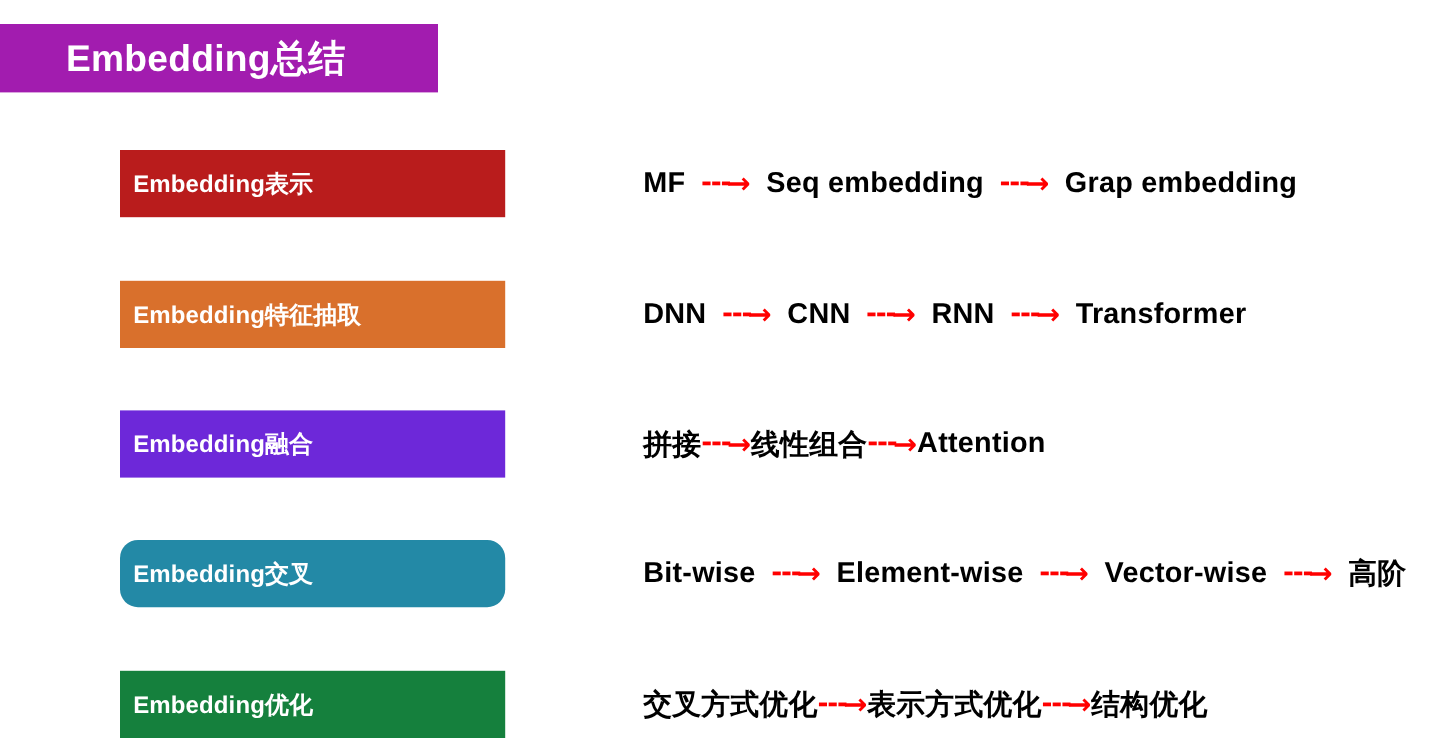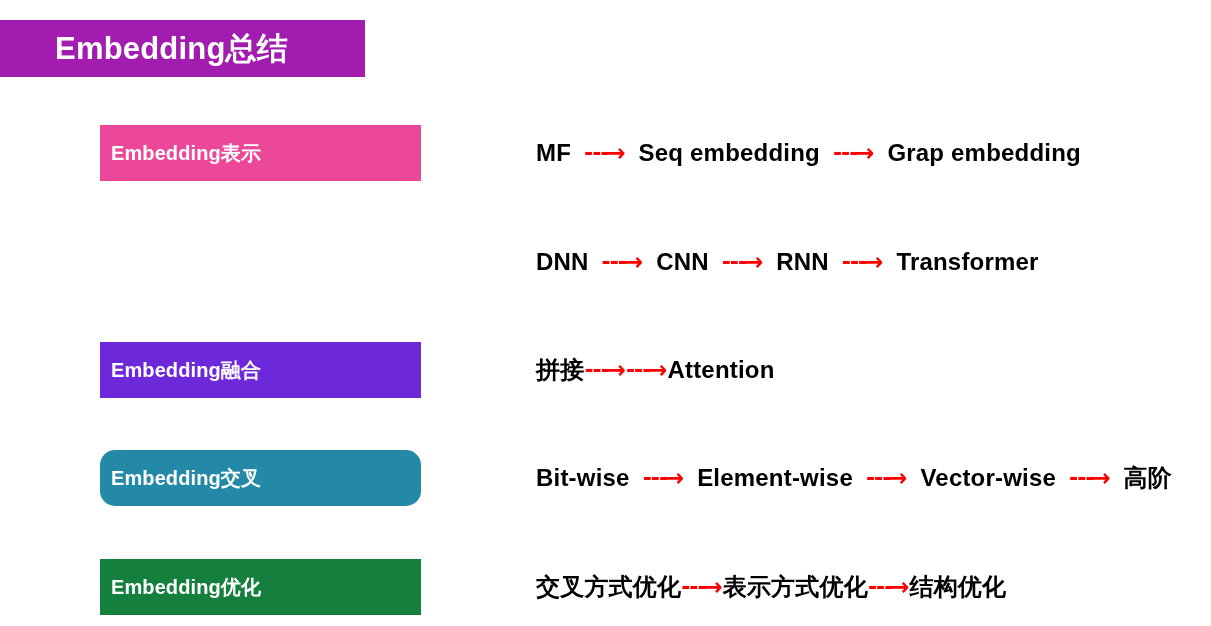--- a/index.html
+++ b/index.html
@@ -110,7 +110,7 @@
 
 <div id="rows-container">
     <div class="row" style="top: 125px;">
-      <div class="label-bar" style="background: #ec4899;">
+      <div class="label-bar" style="background: #b91c1c;">
         <span class="bar-text">Embedding表示</span>
       </div>
       <div class="flow">

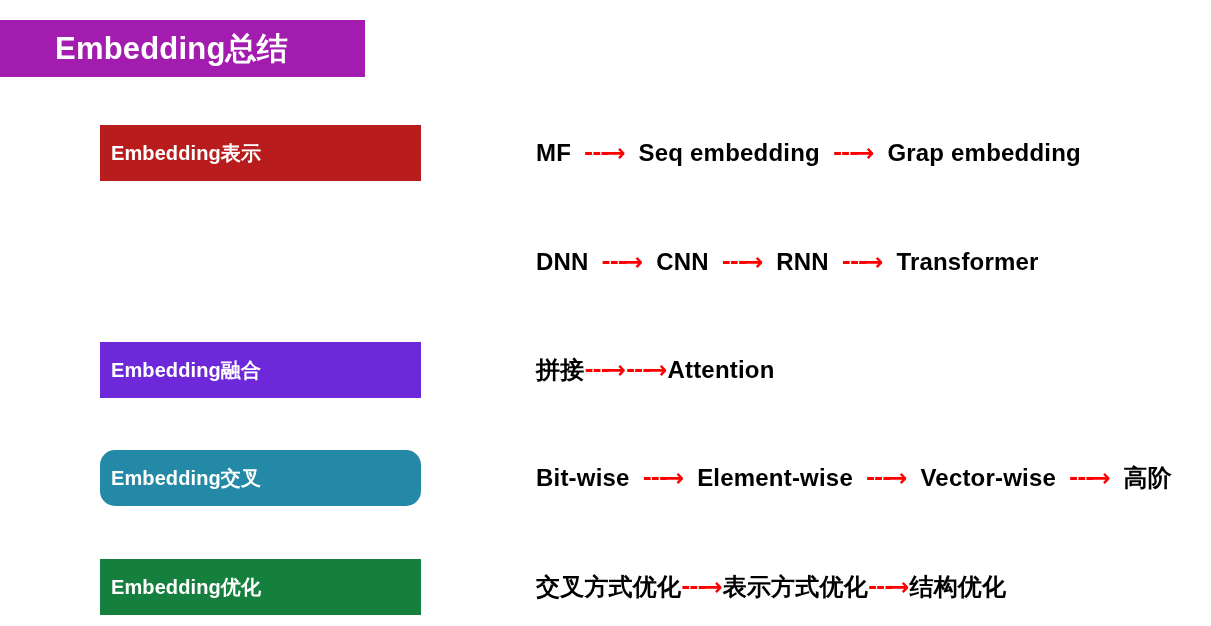--- a/index.html
+++ b/index.html
@@ -132,6 +132,9 @@
       </div>
     </div>
     <div class="row" style="top: 234px;">
+      <div class="label-bar" style="background: rgb(217, 112, 44);">
+        <span class="bar-text">Embedding特征抽取</span>
+      </div>
       <div class="flow">
         <span class="node">DNN</span>
         <span class="gap-wide"></span>

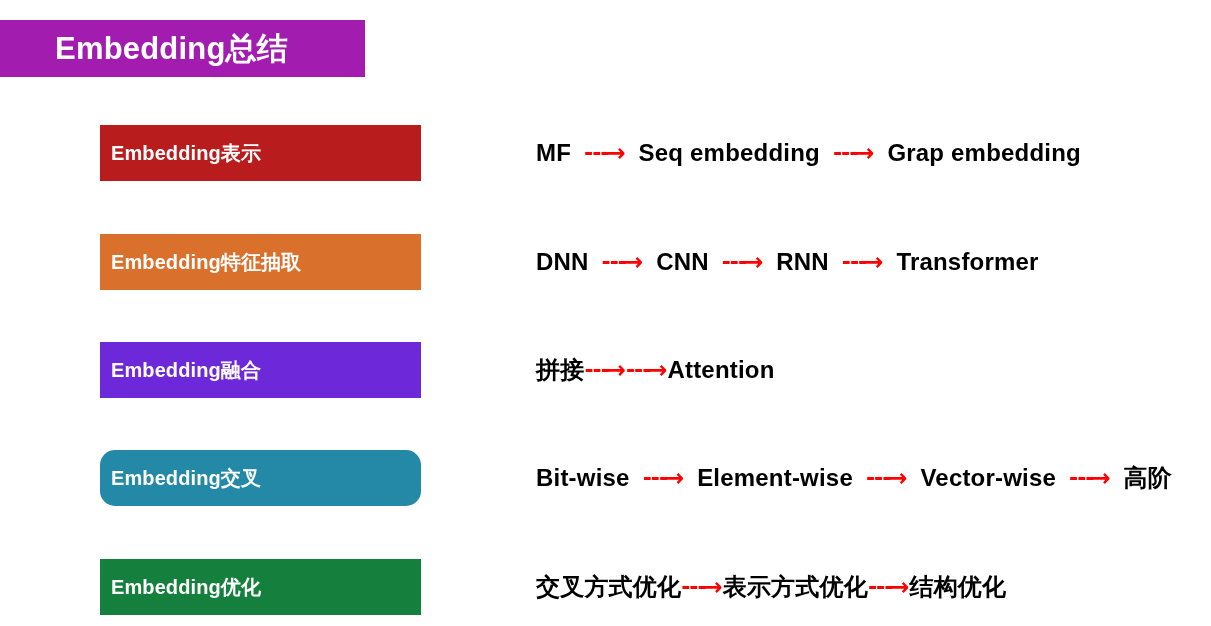--- a/index.html
+++ b/index.html
@@ -172,6 +172,7 @@
           <span class="head">→</span>
         </span>
         <span class="gap-narrow"></span>
+        <span class="node">线性组合</span>
         <span class="gap-narrow"></span>
         <span class="arrow">
           <span class="dashes">---</span>

